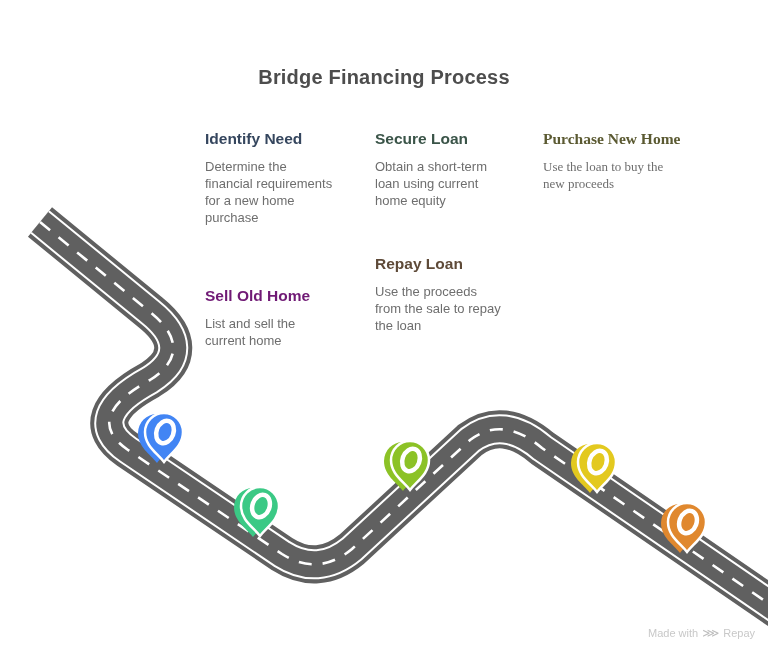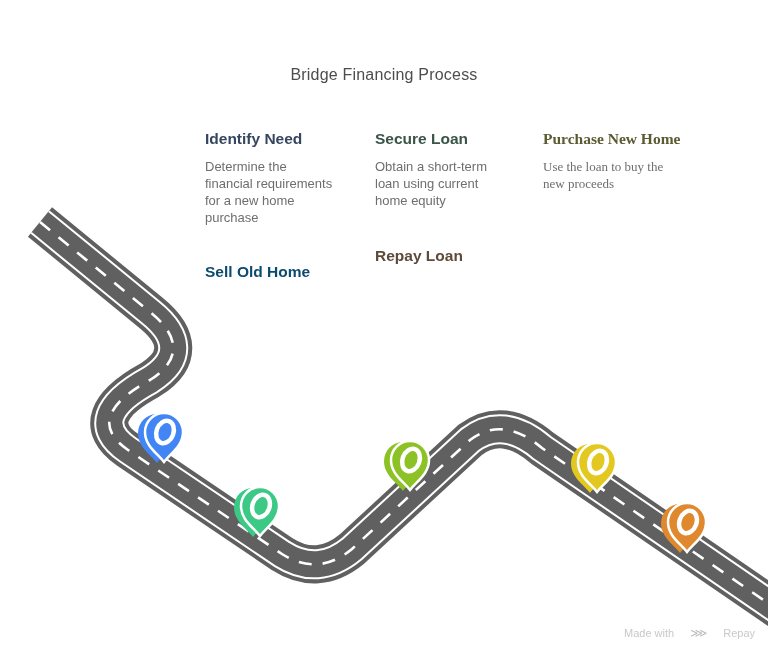--- a/index.html
+++ b/index.html
@@ -14,7 +14,7 @@
     position:absolute;
     left:0;right:0;top:66px;
     text-align:center;
-    font-size:16px;font-weight:normal;
+    font-size:20px;font-weight:bold;
     color:#4d4d4d;
     letter-spacing:.2px;
   }

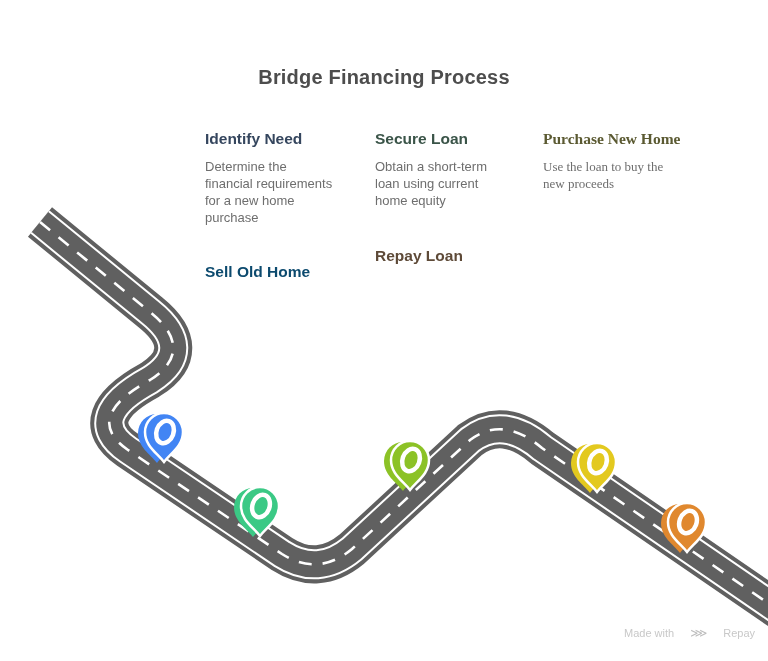--- a/index.html
+++ b/index.html
@@ -113,7 +113,7 @@
     <h3 style="color: #0c4a6e;">Sell Old Home</h3>
   </div>
 
-  <div class="step" style="left:375px;top:247px;">
+  <div class="step" style="left:375px;top:255px;">
     <h3 style="color: rgb(94, 74, 56);">Repay Loan</h3>
   </div>
 

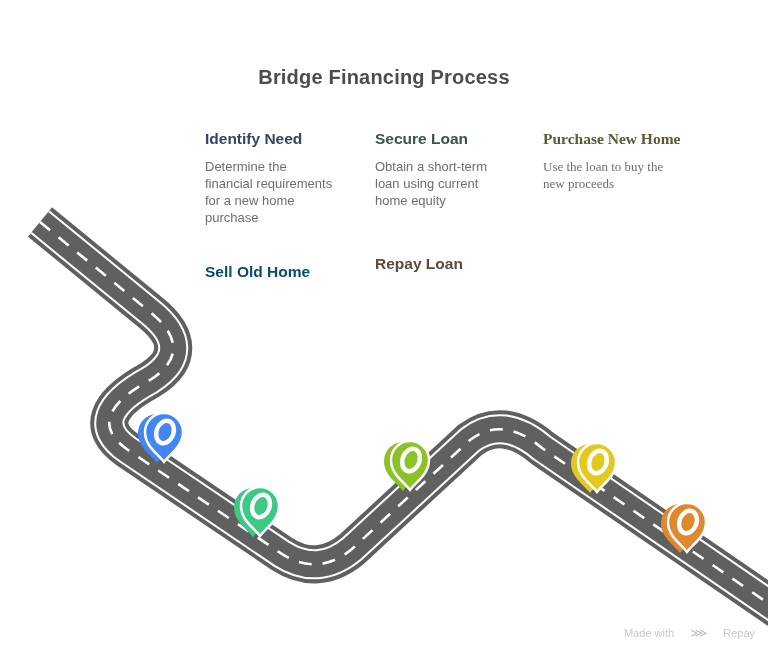--- a/index.html
+++ b/index.html
@@ -110,7 +110,7 @@
   </div>
 
   <div class="step" style="left:205px;top:263px;">
-    <h3 style="color: #0c4a6e;">Sell Old Home</h3>
+    <h3 style="color: #701a75; margin-top: 24px;">Sell Old Home</h3>
   </div>
 
   <div class="step" style="left:375px;top:255px;">

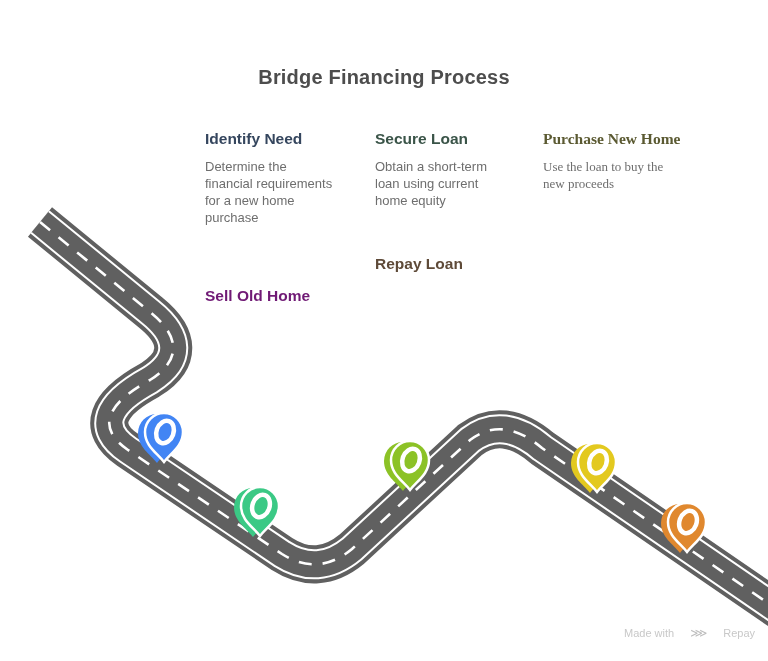--- a/index.html
+++ b/index.html
@@ -115,6 +115,7 @@
 
   <div class="step" style="left:375px;top:255px;">
     <h3 style="color: rgb(94, 74, 56);">Repay Loan</h3>
+    <p>Use the proceeds from the sale to repay the loan</p>
   </div>
 
   <div class="watermark">

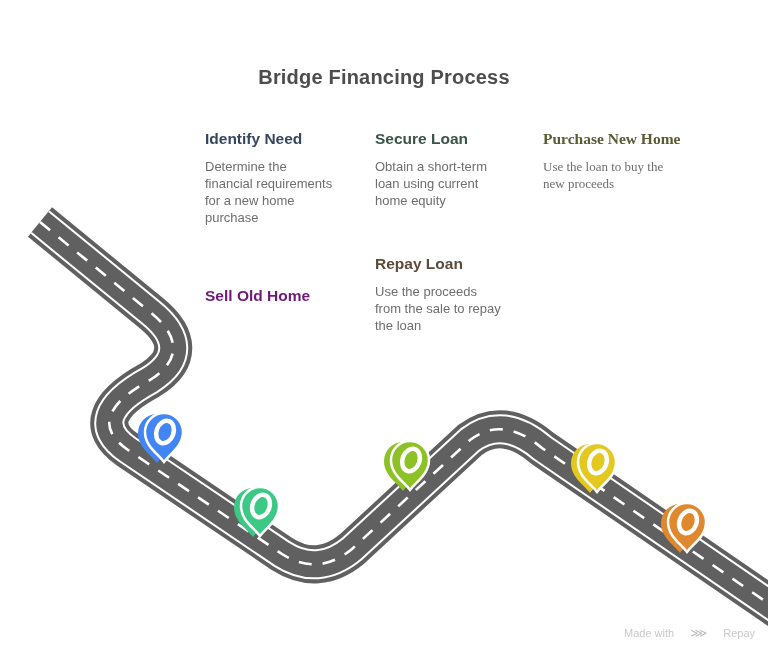--- a/index.html
+++ b/index.html
@@ -111,6 +111,7 @@
 
   <div class="step" style="left:205px;top:263px;">
     <h3 style="color: #701a75; margin-top: 24px;">Sell Old Home</h3>
+    <p>List and sell the current home</p>
   </div>
 
   <div class="step" style="left:375px;top:255px;">

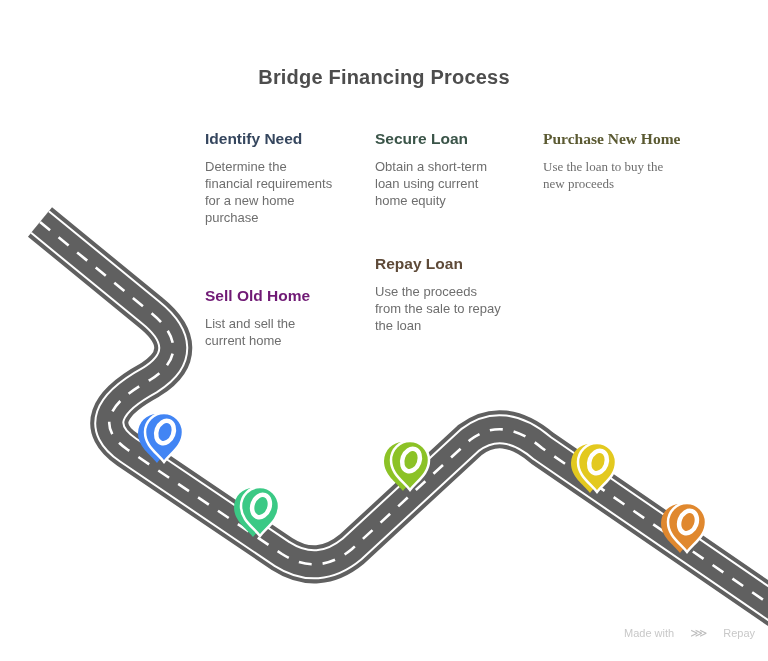--- a/index.html
+++ b/index.html
@@ -40,7 +40,7 @@
   .watermark{
     position:absolute;
     top:627px;right:13px;
-    display:flex;align-items:center;gap:16px;
+    display:flex;align-items:center;gap:4px;
     font-size:11px;color:#c8c8c8;
   }
   .watermark .napkin-glyph{

